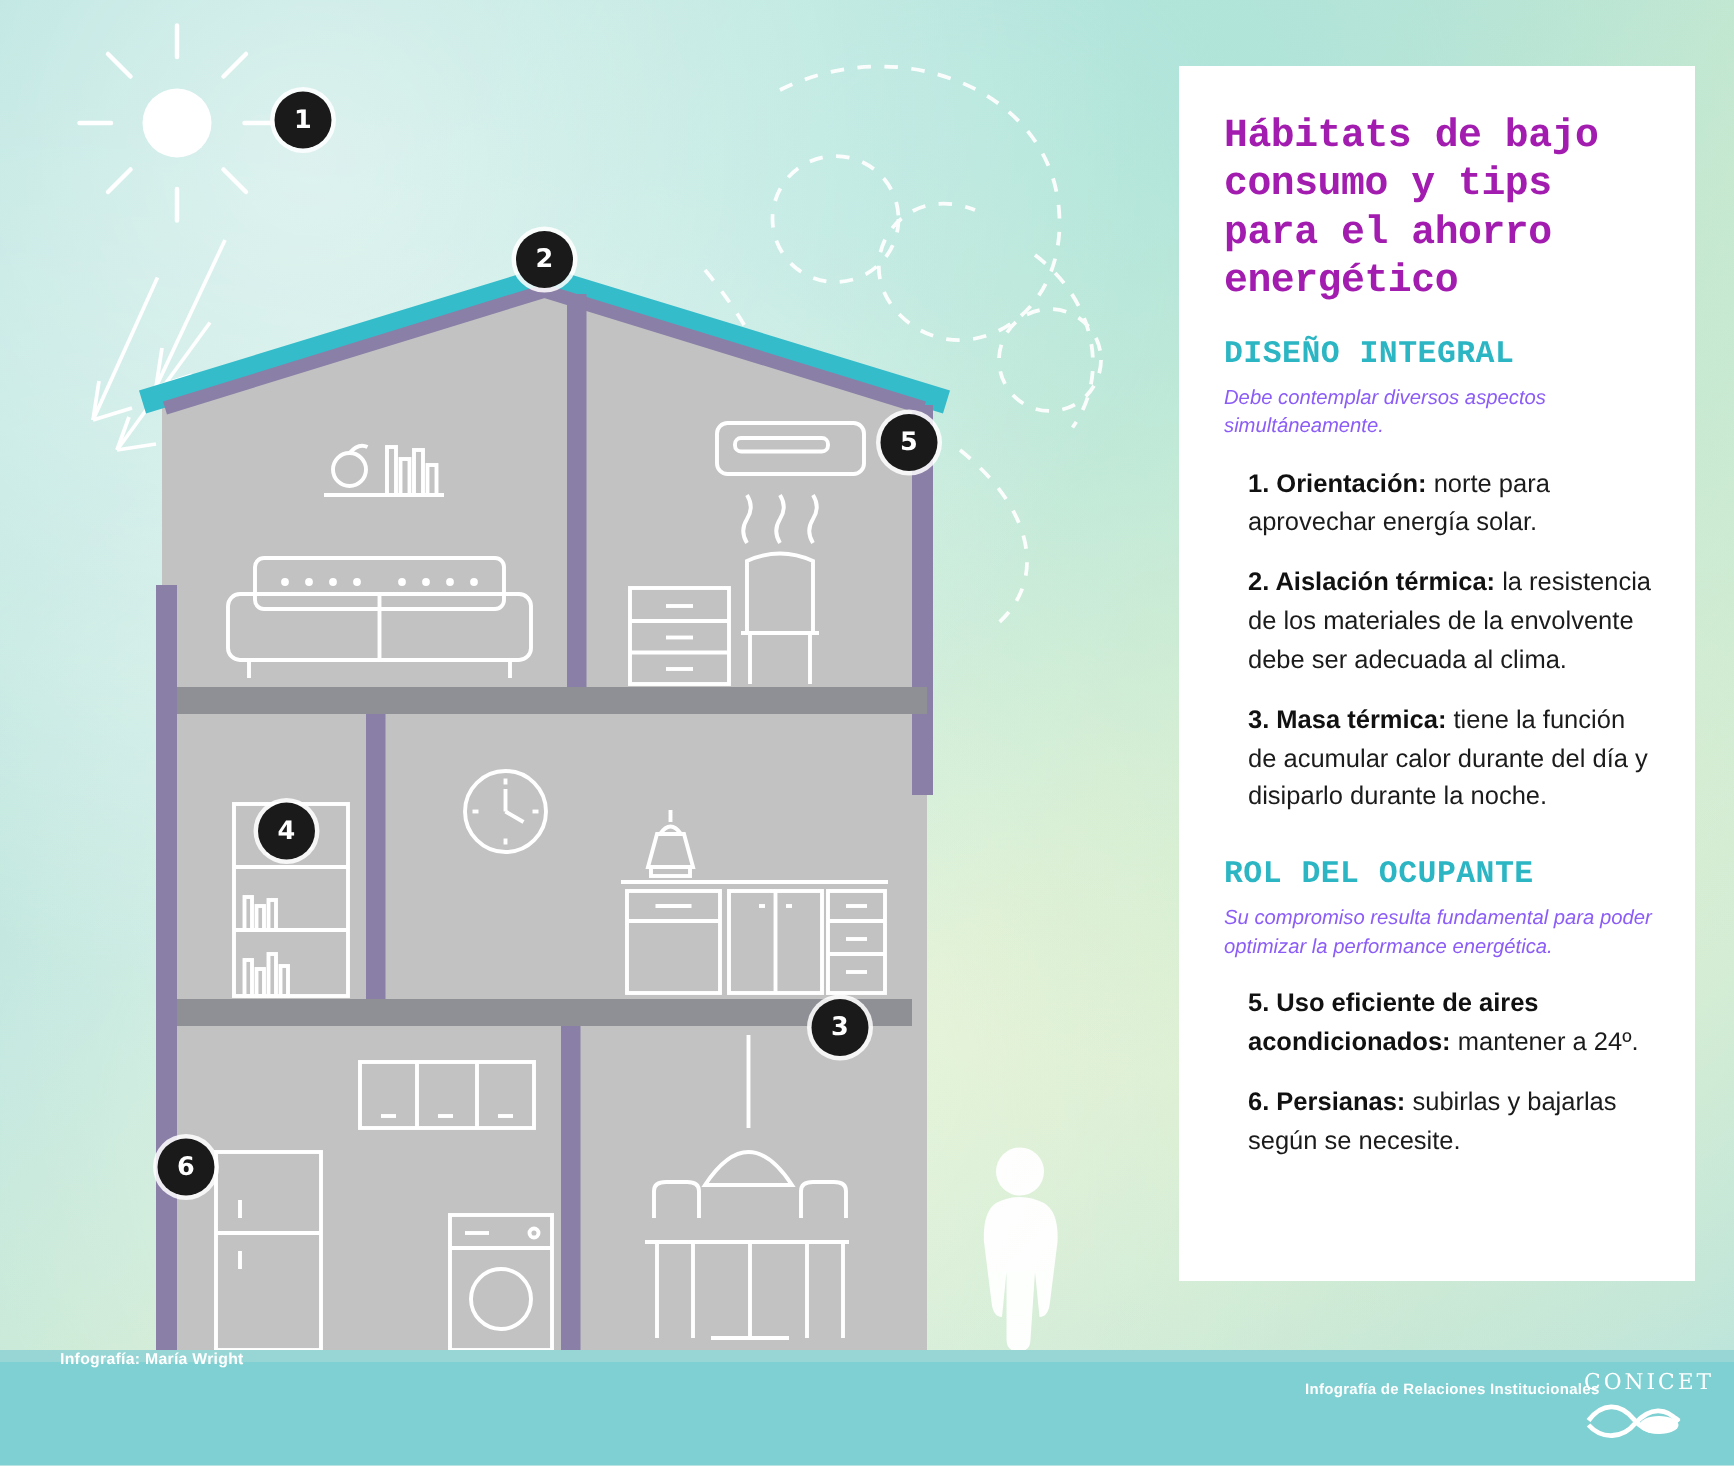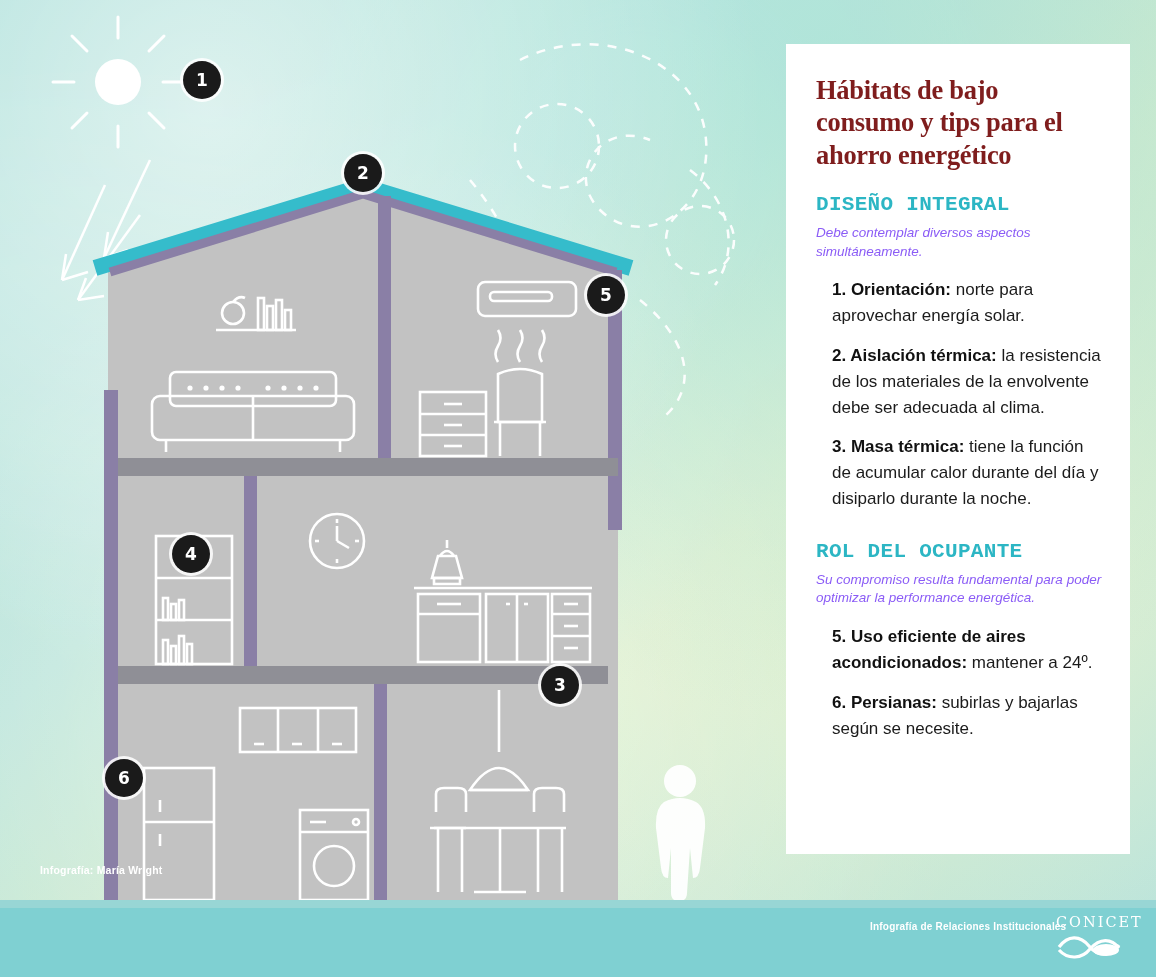--- a/index.html
+++ b/index.html
@@ -65,9 +65,9 @@
   }
   .panel h1{
     margin:0 0 22px 0;
-    font-family:Liberation Serif, serif;
+    font-family:Liberation Mono, monospace;
     font-size:26.5px;line-height:1.22;font-weight:bold;
-    color:#7f1d1d;letter-spacing:-.3px;
+    color:#a21caf;letter-spacing:-.3px;
   }
   .sec-title{
     font-family:Liberation Mono, monospace;

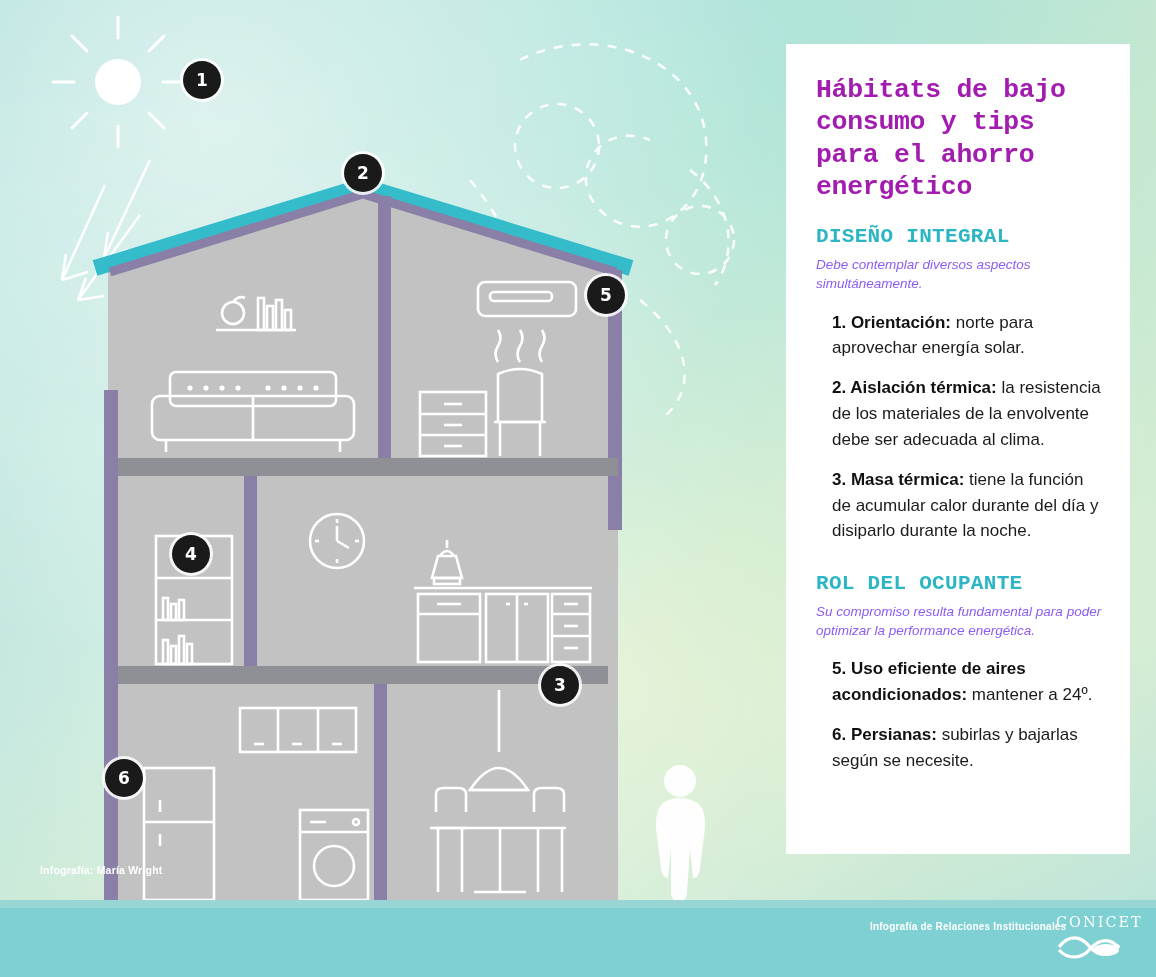--- a/index.html
+++ b/index.html
@@ -86,7 +86,7 @@
 
   
   .credit{
-    position:absolute;left:40px;top:864px;
+    position:absolute;left:40px;top:900px;
     font-size:10.5px;font-weight:bold;color:#ffffff;letter-spacing:.2px;text-align:right;
   }
   .dri{

